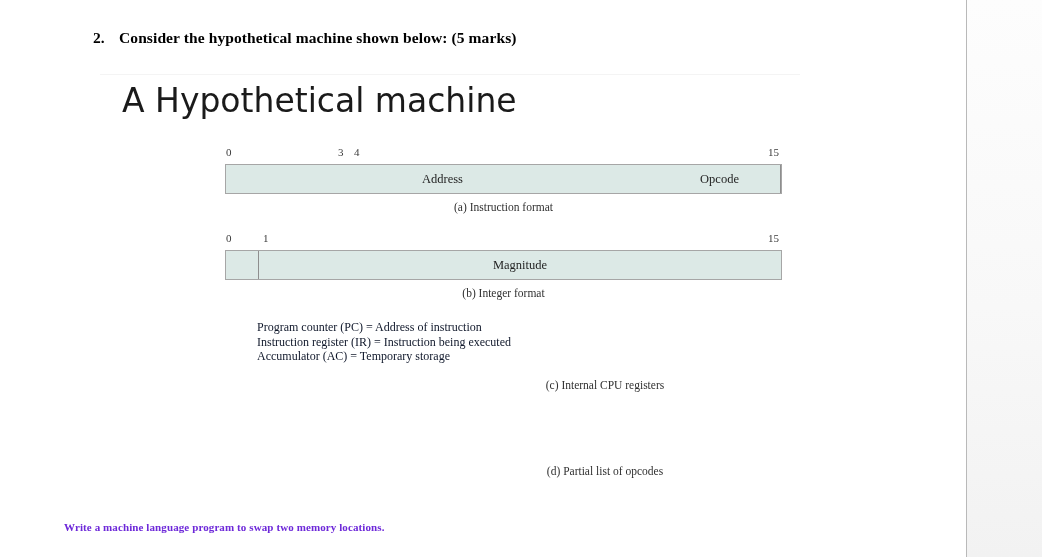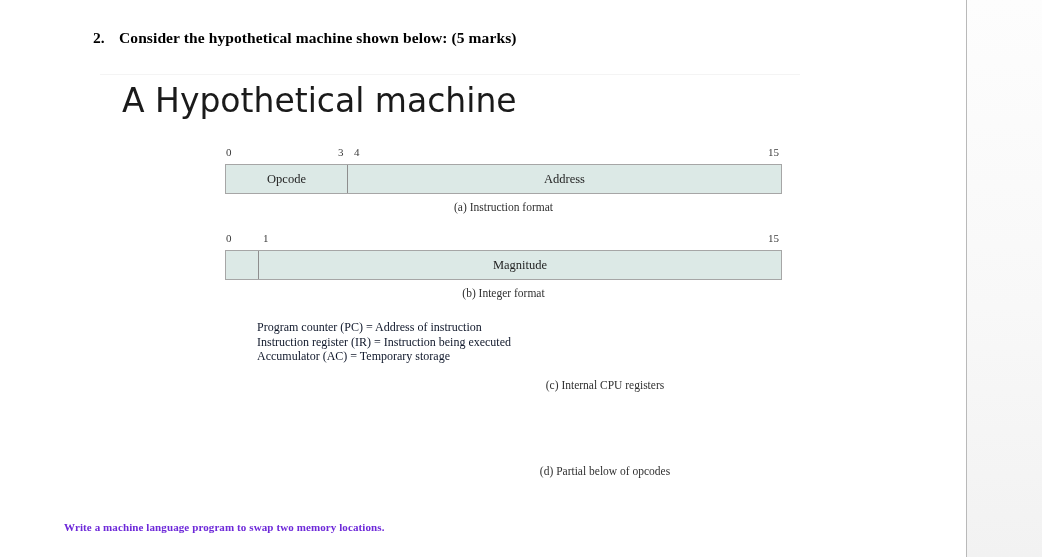--- a/index.html
+++ b/index.html
@@ -173,11 +173,11 @@
       <div class="bitlabel" style="left:668px; top:0px;">15</div>
 
       <div class="fmt-box" style="left:125px; top:17px; width:557px;">
+        <div class="fmt-cell" style="flex:1;">
+          <span>Address</span>
+        </div>
         <div class="fmt-cell divider-right" style="width:122px;">
           <span>Opcode</span>
-        </div>
-        <div class="fmt-cell" style="flex:1;">
-          <span>Address</span>
         </div>
       </div>
 

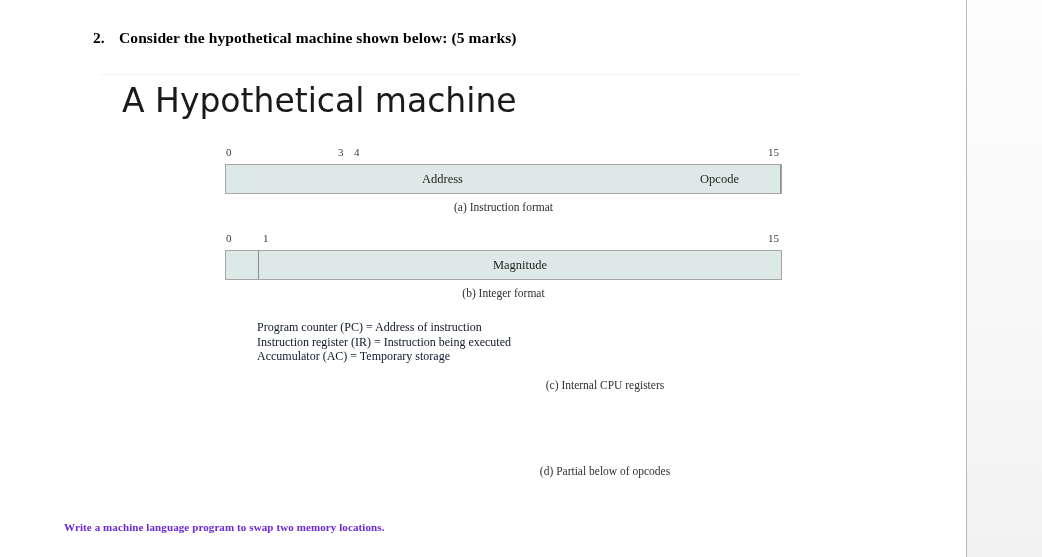--- a/index.html
+++ b/index.html
@@ -209,7 +209,7 @@
     </div>
     <div class="fmt-caption" style="left:225px; top:304px; width:560px; text-align:center;">(c) Internal CPU registers</div>
 
-    <div class="fmt-caption" style="left:225px; top:390px; width:560px; text-align:center;">(d) Partial below of opcodes</div>
+    <div class="fmt-caption" style="left:225px; top:390px; width:560px; text-align:center;">(d) Partial list of opcodes</div>
 
   </div>
 

